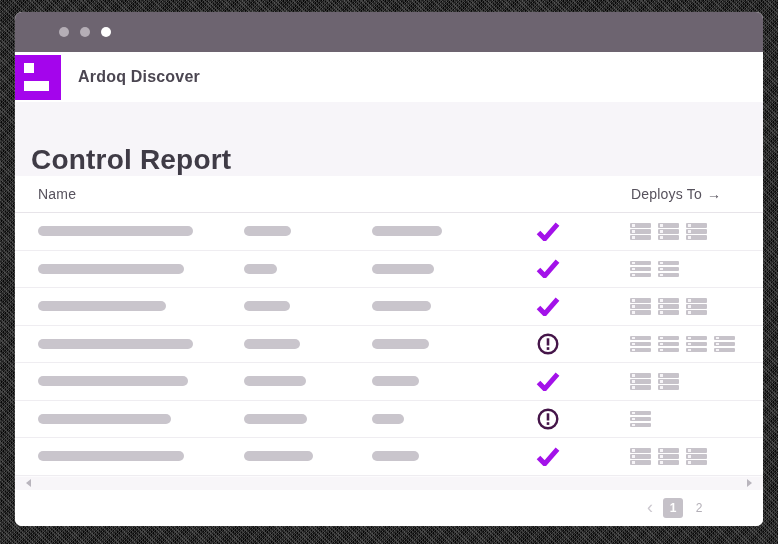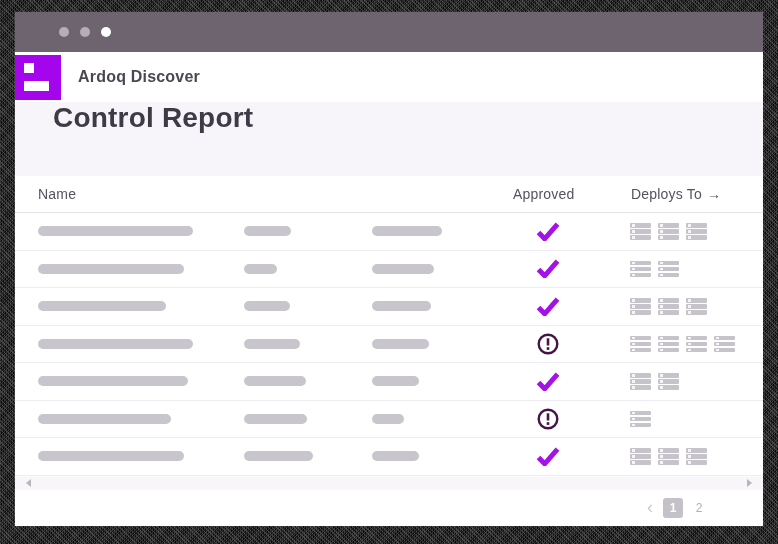--- a/index.html
+++ b/index.html
@@ -14,7 +14,7 @@
   }
   .window {
     position:absolute; left:15px; top:12px; width:748px; height:514px;
-    background:#fff; border-radius:0; overflow:hidden;
+    background:#fff; border-radius:7px; overflow:hidden;
     box-shadow:0 0 0 1px rgba(255,255,255,.05);
     display:flex; flex-direction:column;
   }

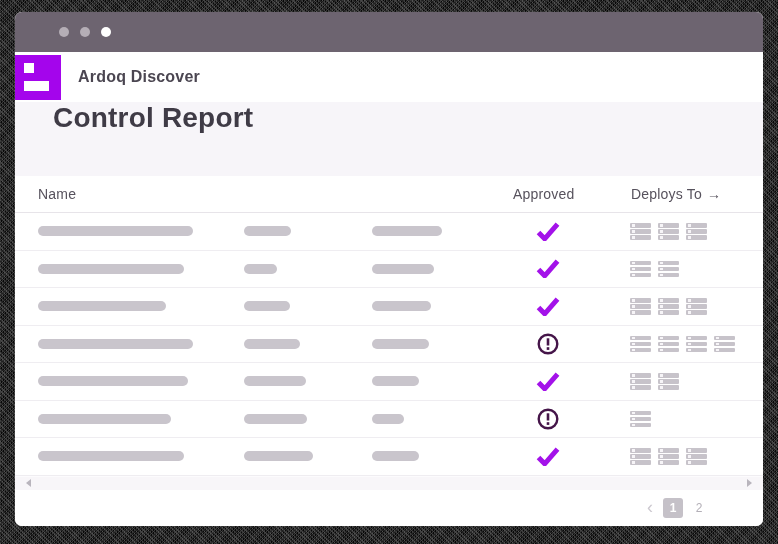--- a/index.html
+++ b/index.html
@@ -30,7 +30,7 @@
   .logo-bar { position:absolute; left:9px; top:26px; width:25px; height:10px; background:#fff; }
   .app-title { margin-left:17px; font-size:16px; font-weight:700; color:#4b4651; letter-spacing:.2px; }
   
-  .hero { height:74px; background:#f7f5f9; display:flex; align-items:flex-start; padding-left:38px; flex:0 0 auto; }
+  .hero { height:74px; background:#f7f5f9; display:flex; align-items:flex-end; padding-left:16px; flex:0 0 auto; }
   .hero h1 { font-size:28px; font-weight:700; color:#3f3b46; letter-spacing:.2px; }
   
   .thead { height:37px; background:#fff; position:relative; border-bottom:1px solid #e7e4e9; flex:0 0 auto;text-decoration:underline; }

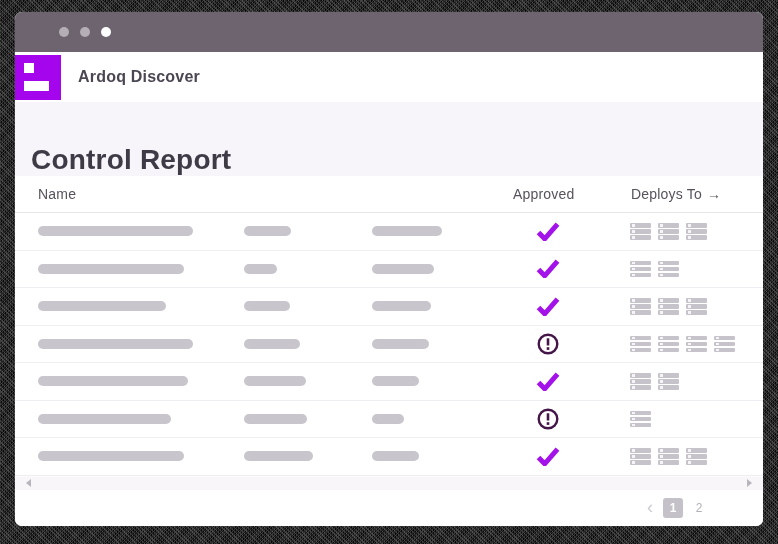--- a/index.html
+++ b/index.html
@@ -87,7 +87,6 @@
 
   <div class="thead">
     <span class="col col-name">Name</span>
-    <span class="col col-approved">Approved</span>
     <span class="col col-deploys">
         <span>Deploys To</span>
         <span class="arrow">→</span>

